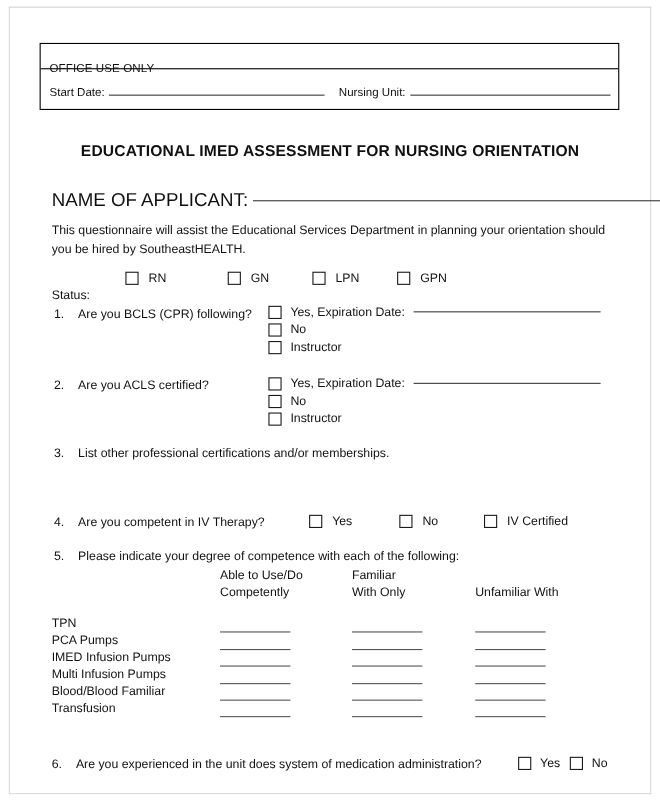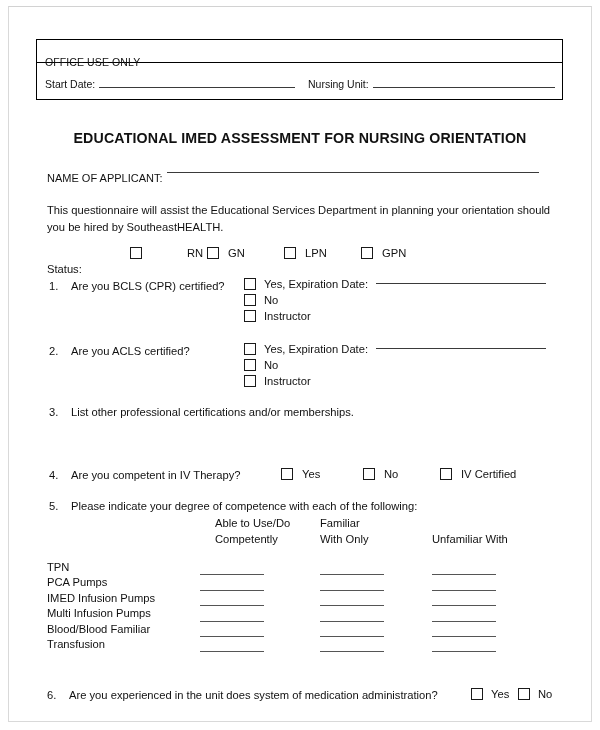--- a/index.html
+++ b/index.html
@@ -109,10 +109,10 @@
     position: absolute;
     left: 47px;
     top: 172px;
-    font-size: 11px;
+    font-size: 17px;
     white-space: nowrap;
     display: flex;
-    align-items: flex-start;
+    align-items: center;
   }
   .rule-applicant { width: 372px; }
 

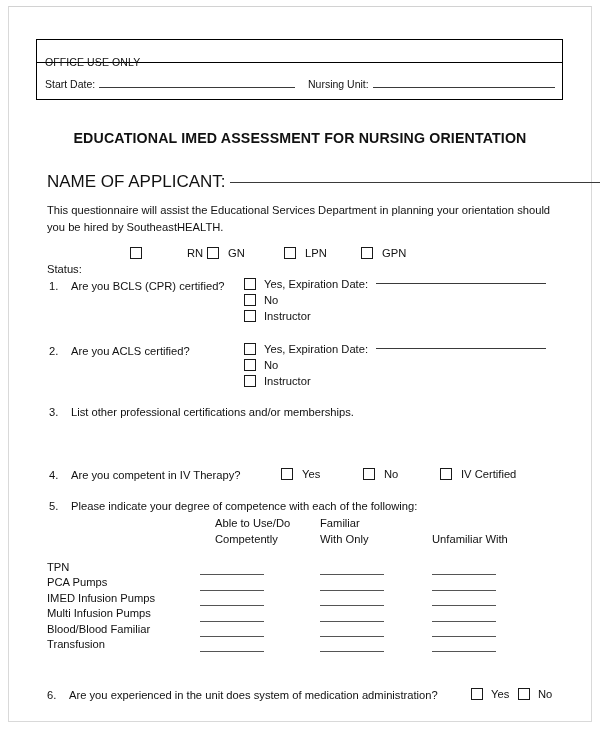--- a/index.html
+++ b/index.html
@@ -300,7 +300,7 @@
   <div class="status-row">
     <span class="status-label">Status:</span>
 
-    <div class="status-opt" style="left:83px;gap:36px;">
+    <div class="status-opt" style="left:67px;">
       <span class="cb"></span>
       <span class="cb-label">RN</span>
     </div>

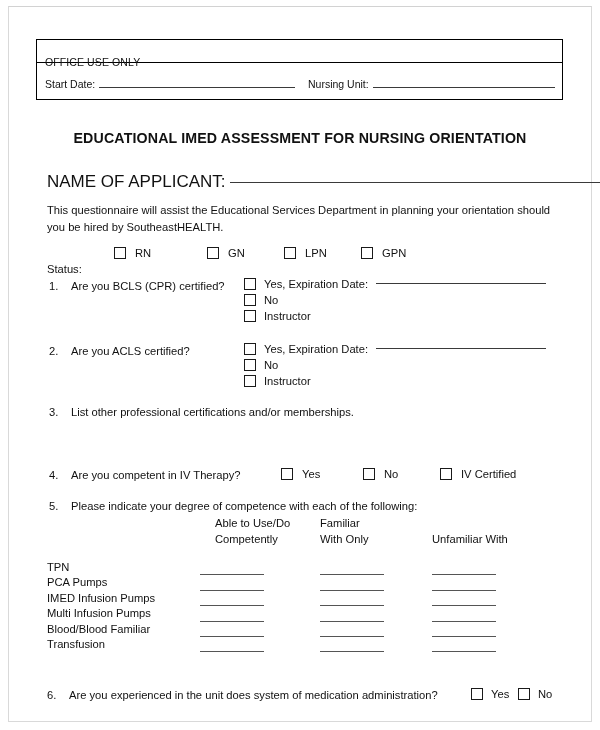--- a/index.html
+++ b/index.html
@@ -320,7 +320,7 @@
 
   <div class="q" style="left:49px; top:280px; width:500px;">
     <span class="q-num">1.</span>
-    <span class="q-text">Are you BCLS (CPR) certified?</span>
+    <span class="q-text">Are you BCLS (CPR) following?</span>
   </div>
   <div class="opt-stack" style="left:244px; top:276px;">
     <div class="opt-line">

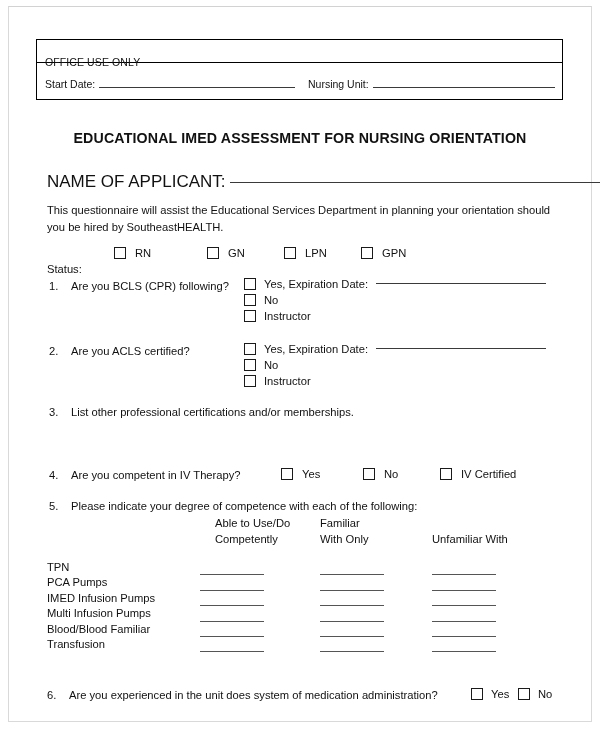--- a/index.html
+++ b/index.html
@@ -388,7 +388,7 @@
   </div>
 
   <div class="col-headers" style="left:0;">
-    <div class="col-head" style="left:215px;">
+    <div class="col-head" style="left:200px;">
       <div>Able to Use/Do</div>
       <div>Competently</div>
     </div>

